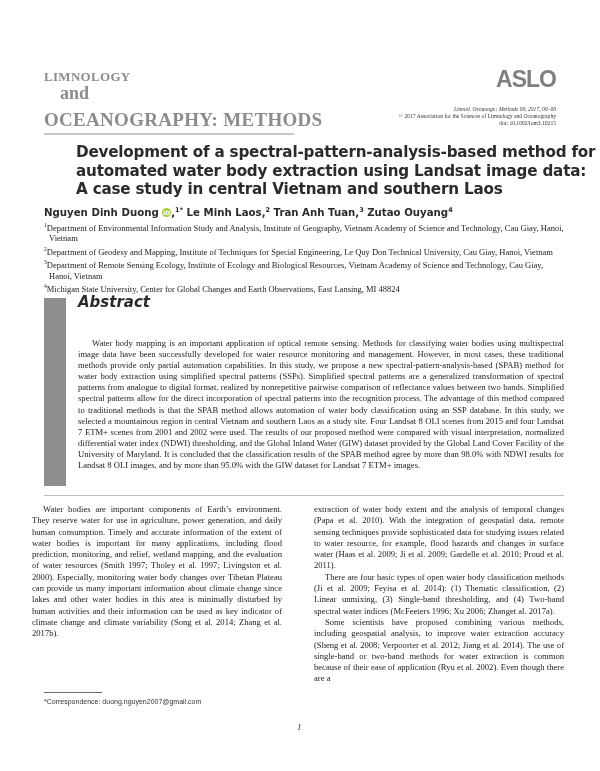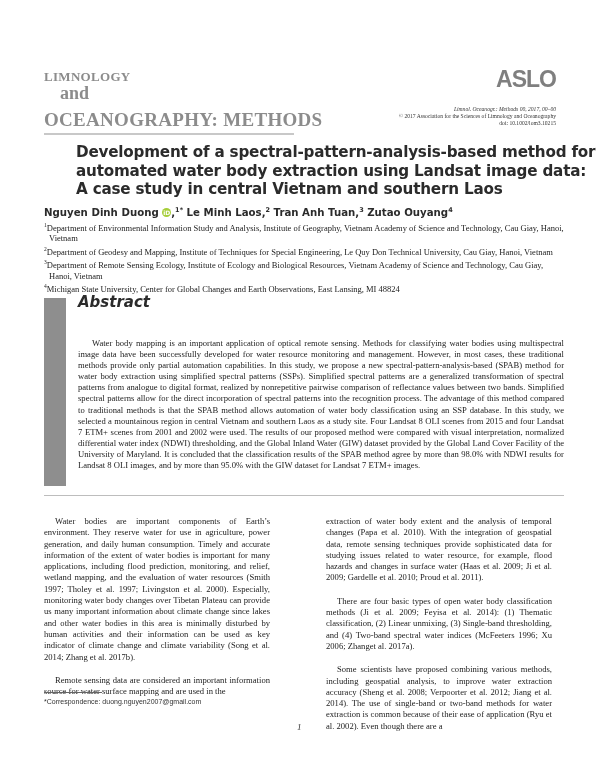--- a/index.html
+++ b/index.html
@@ -24,7 +24,7 @@
   .abs-body { position:absolute; left:78px; top:306px; width:486px; font-family:"Liberation Serif", serif; font-size:8.6px; line-height:11.1px; text-align:justify; text-indent:14px; color:#222;margin-top:32px; }
   .abs-rule { position:absolute; left:44px; top:495px; width:520px; height:1px; background:#bdbdbd; }
   .col { position:absolute; top:504px; width:250px; font-family:"Liberation Serif", serif; font-size:8.6px; line-height:11.3px; text-align:justify; color:#222; }
-  .col p { margin:12px; text-indent:11px; }
+  .col p { margin:0; text-indent:11px; }
   .col-left { left:32px; }
   .col-right { left:314px; }
   .fn-rule { position:absolute; left:44px; top:692px; width:58px; height:1px; background:#666; }

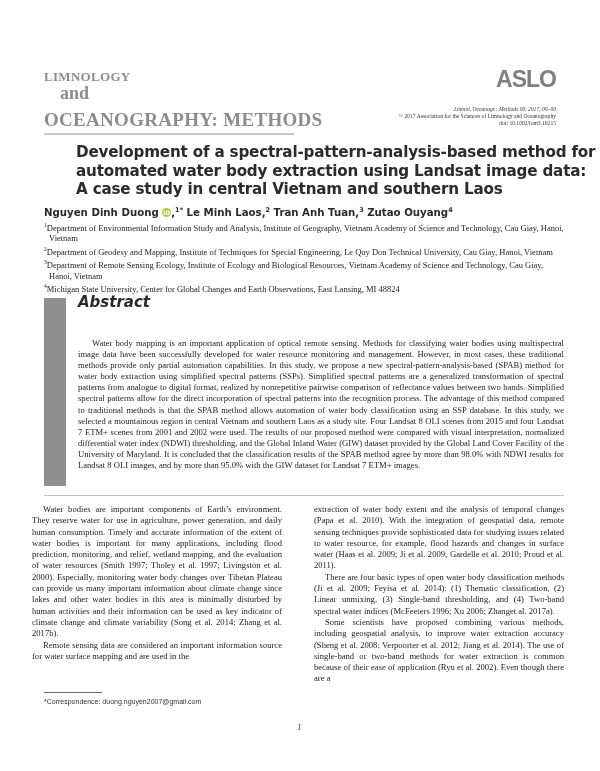--- a/index.html
+++ b/index.html
@@ -72,7 +72,6 @@
 
 <div class="col col-left">
   <p>Water bodies are important components of Earth’s environment. They reserve water for use in agriculture, power generation, and daily human consumption. Timely and accurate information of the extent of water bodies is important for many applications, including flood prediction, monitoring, and relief, wetland mapping, and the evaluation of water resources (Smith 1997; Tholey et al. 1997; Livingston et al. 2000). Especially, monitoring water body changes over Tibetan Plateau can provide us many important information about climate change since lakes and other water bodies in this area is minimally disturbed by human activities and their information can be used as key indicator of climate change and climate variability (Song et al. 2014; Zhang et al. 2017b).</p>
-  <p>Remote sensing data are considered an important information source for water surface mapping and are used in the</p>
 </div>
 
 <div class="col col-right">

